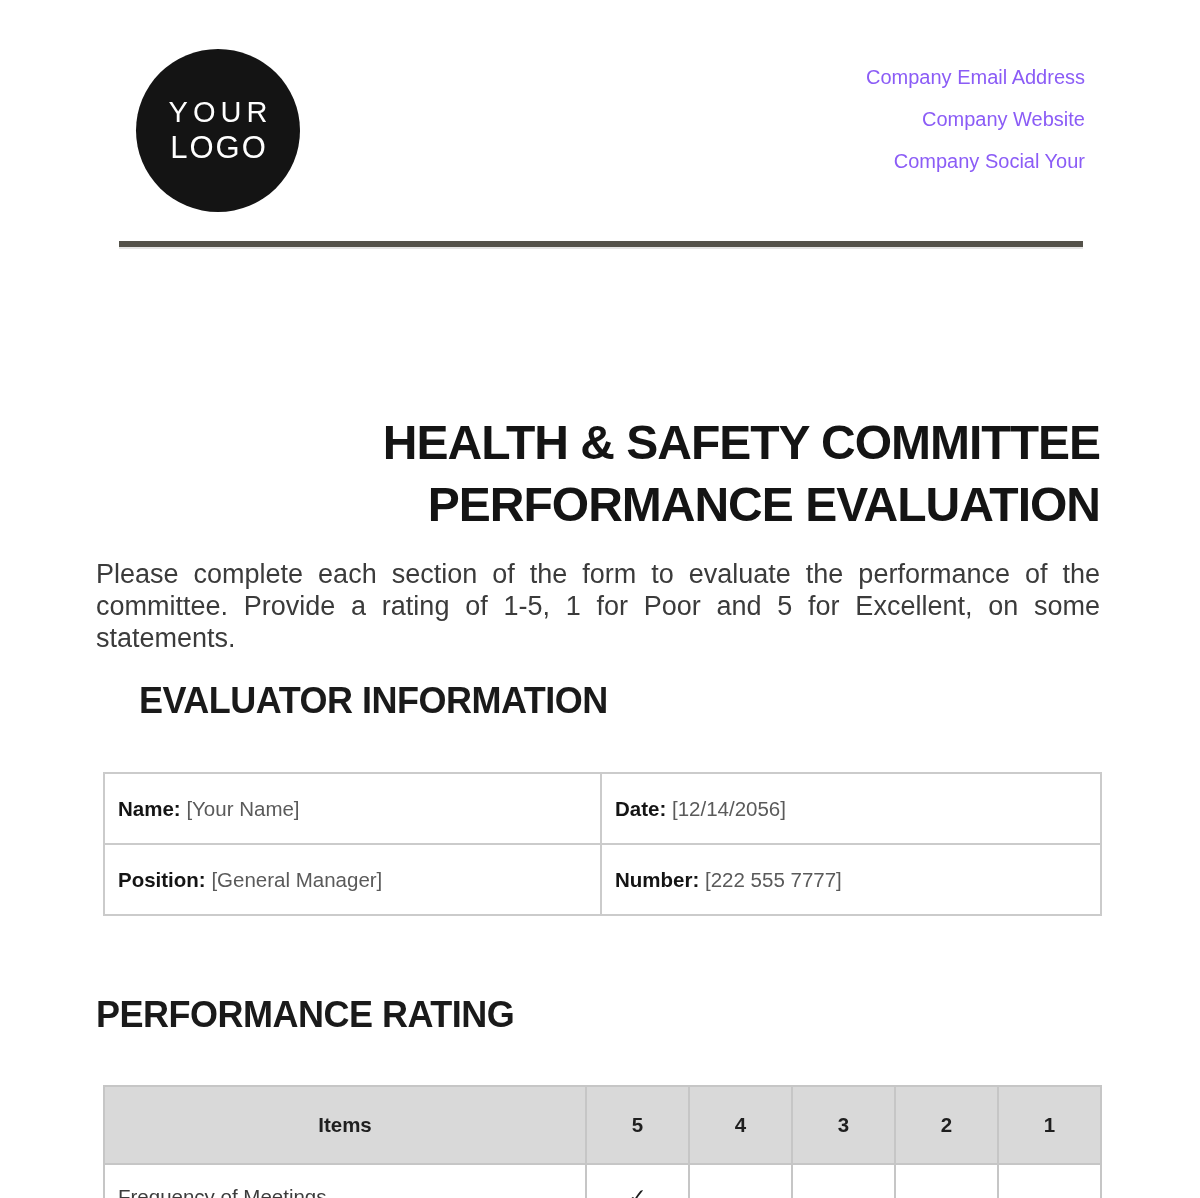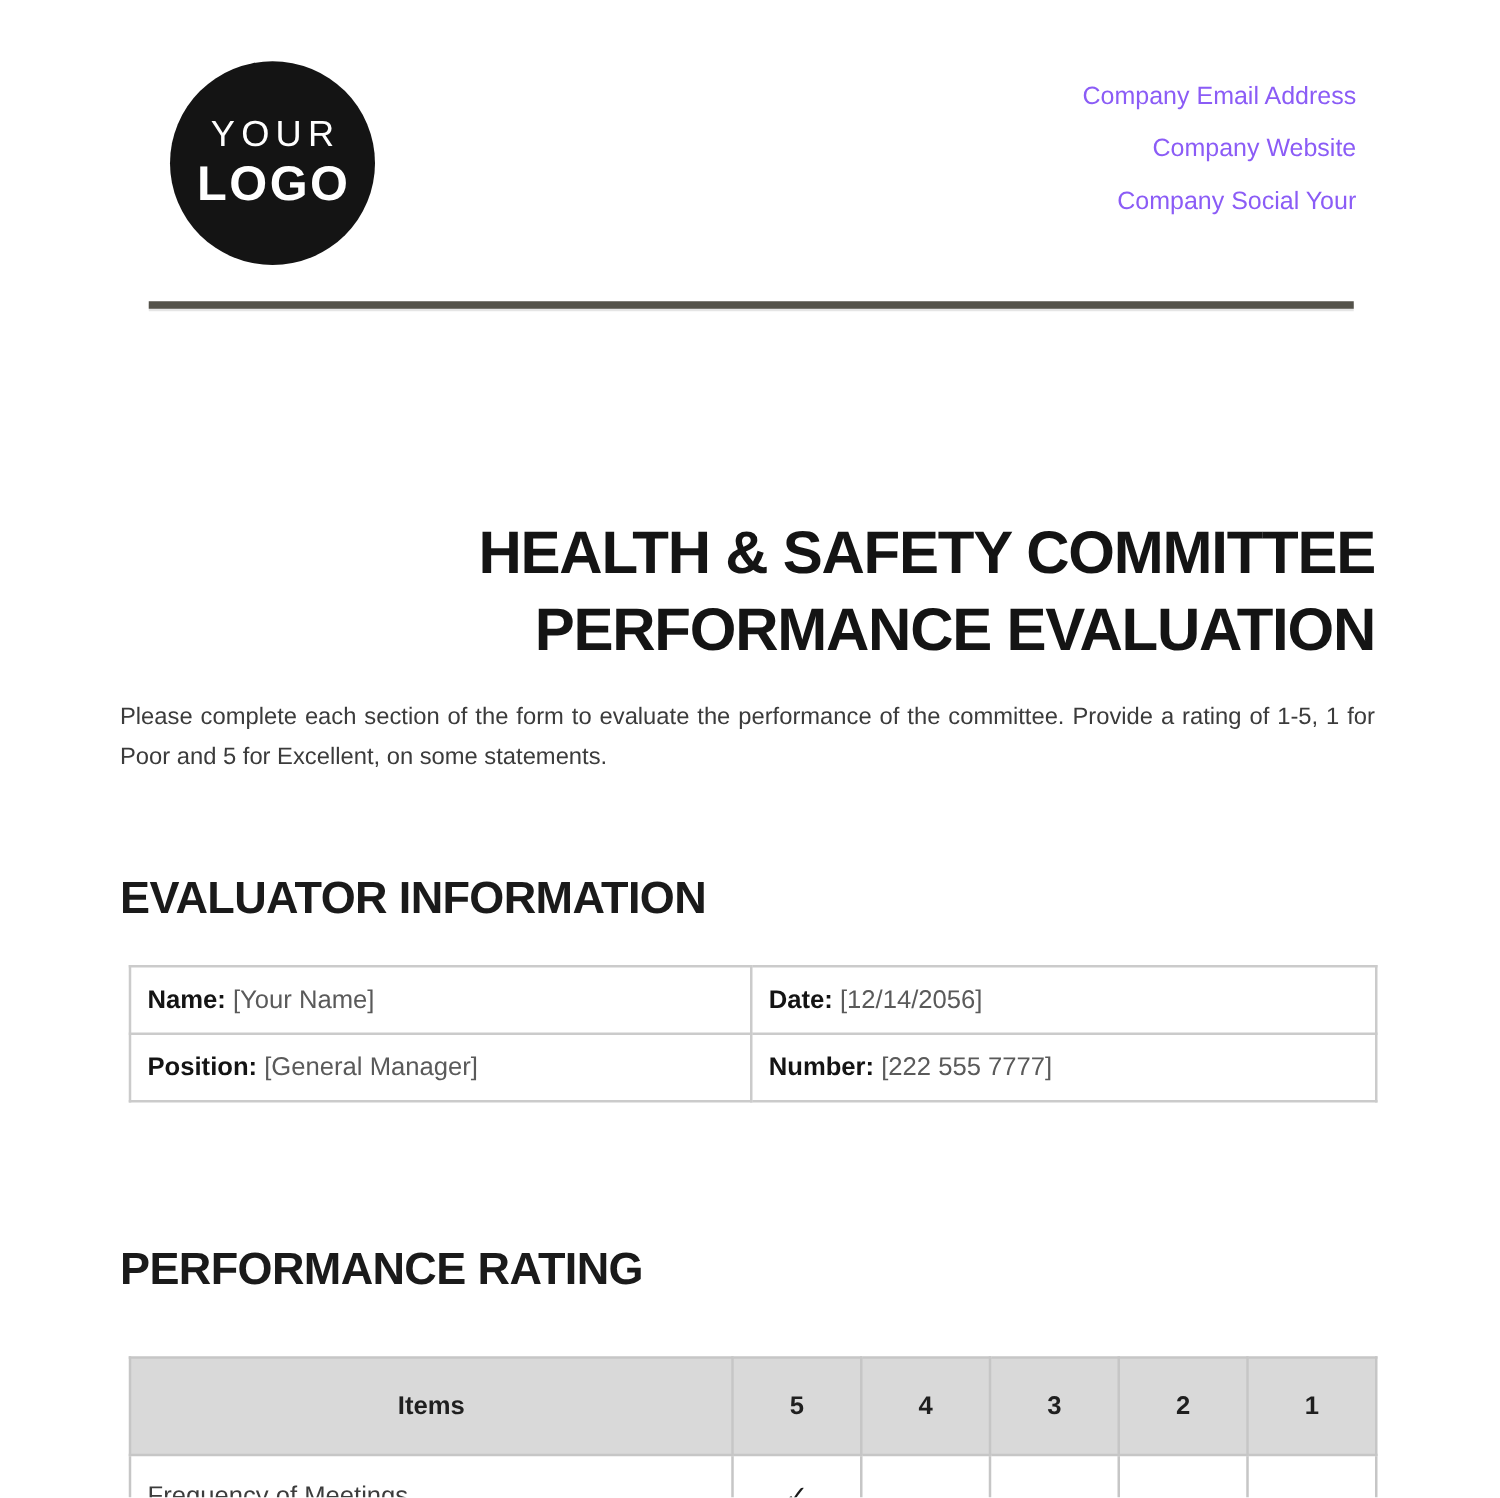--- a/index.html
+++ b/index.html
@@ -30,7 +30,7 @@
     text-indent: 5px;
   }
   .logo .logo-bottom {
-    font-size: 39px; font-weight: 700; letter-spacing: 2px;
+    font-size: 31px; font-weight: 400; letter-spacing: 2px;
     text-indent: 2px; margin-top: 1px;
   }
   .contact {

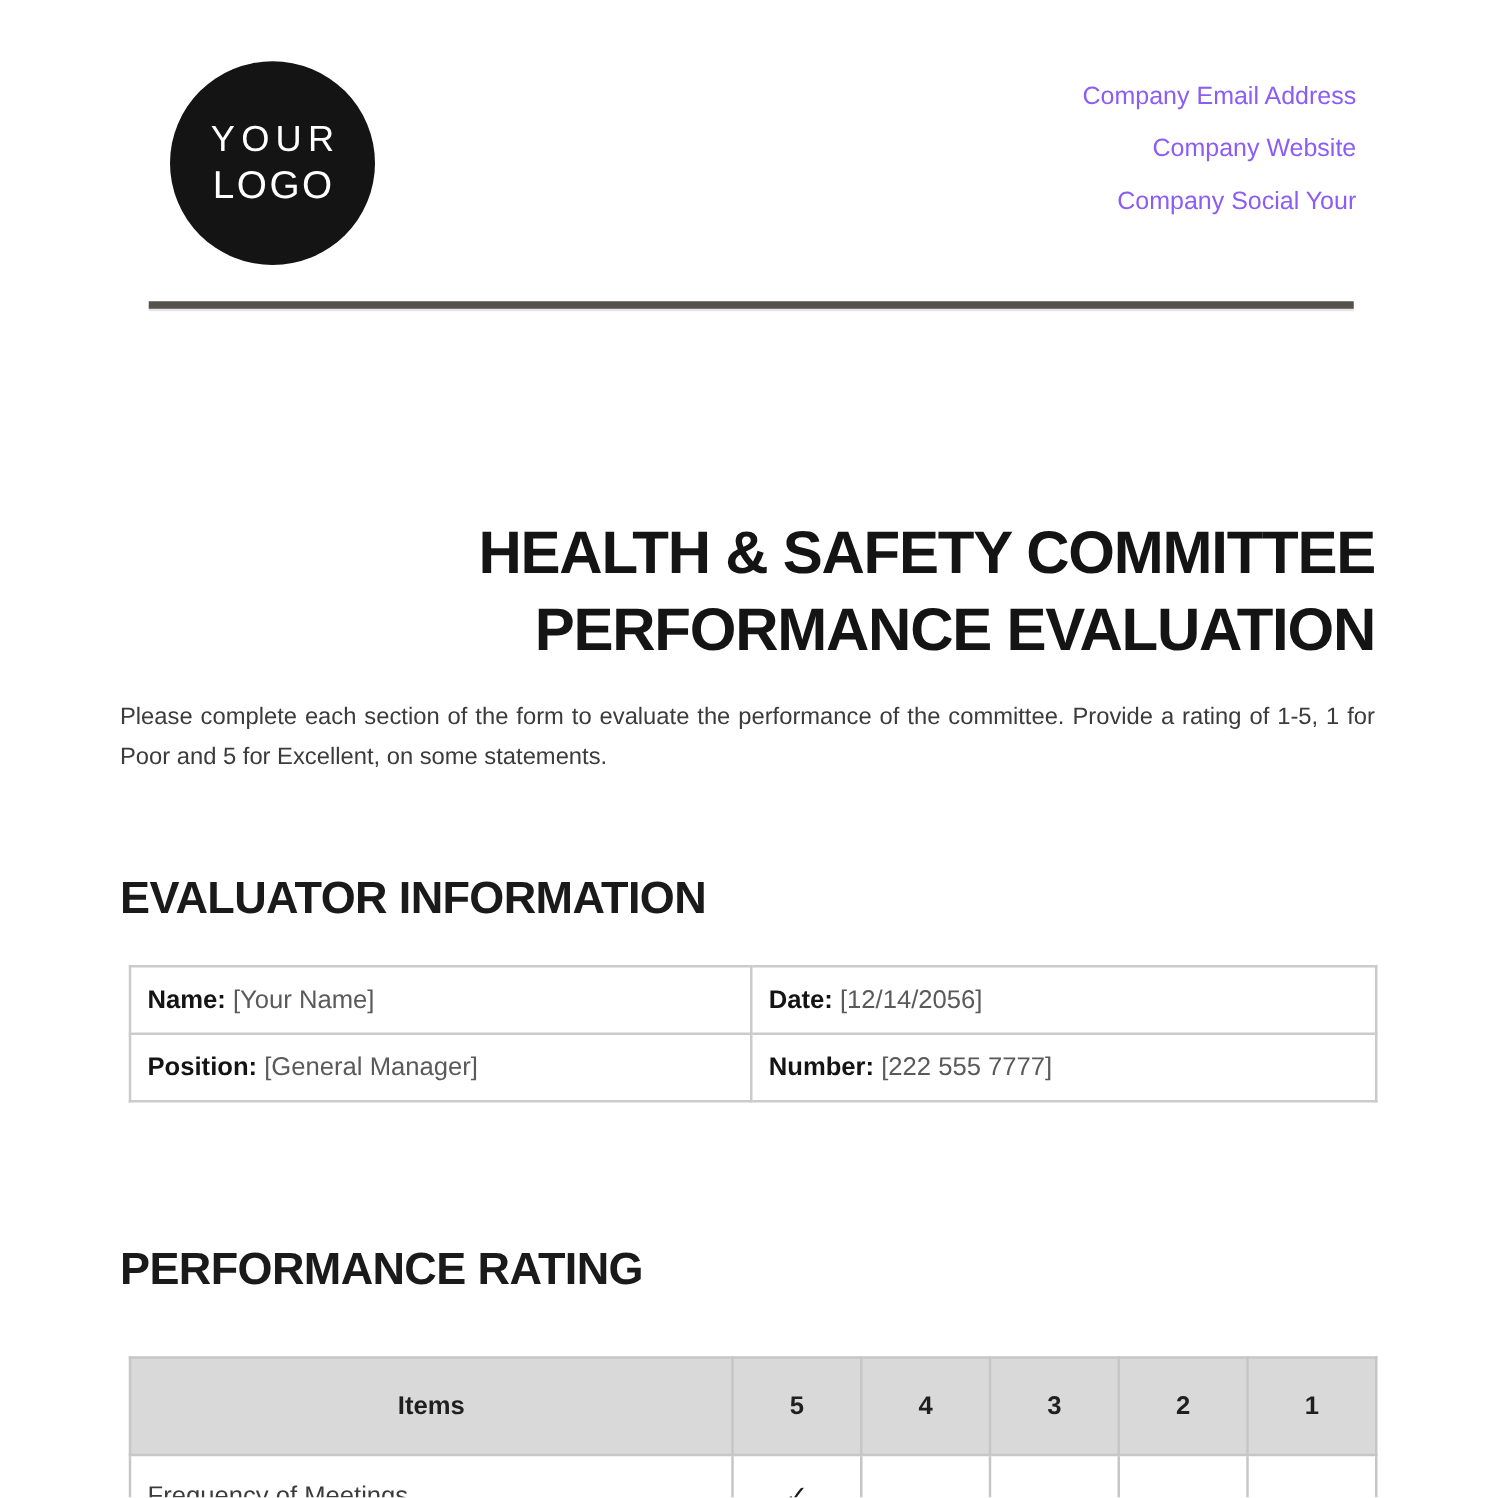--- a/index.html
+++ b/index.html
@@ -64,7 +64,7 @@
     position: absolute;
     left: 96px; top: 558px;
     width: 1004px;
-    font-size: 19px;
+    font-size: 27px;
     line-height: 32px;
     text-align: justify;
     color: #3b3b3b;

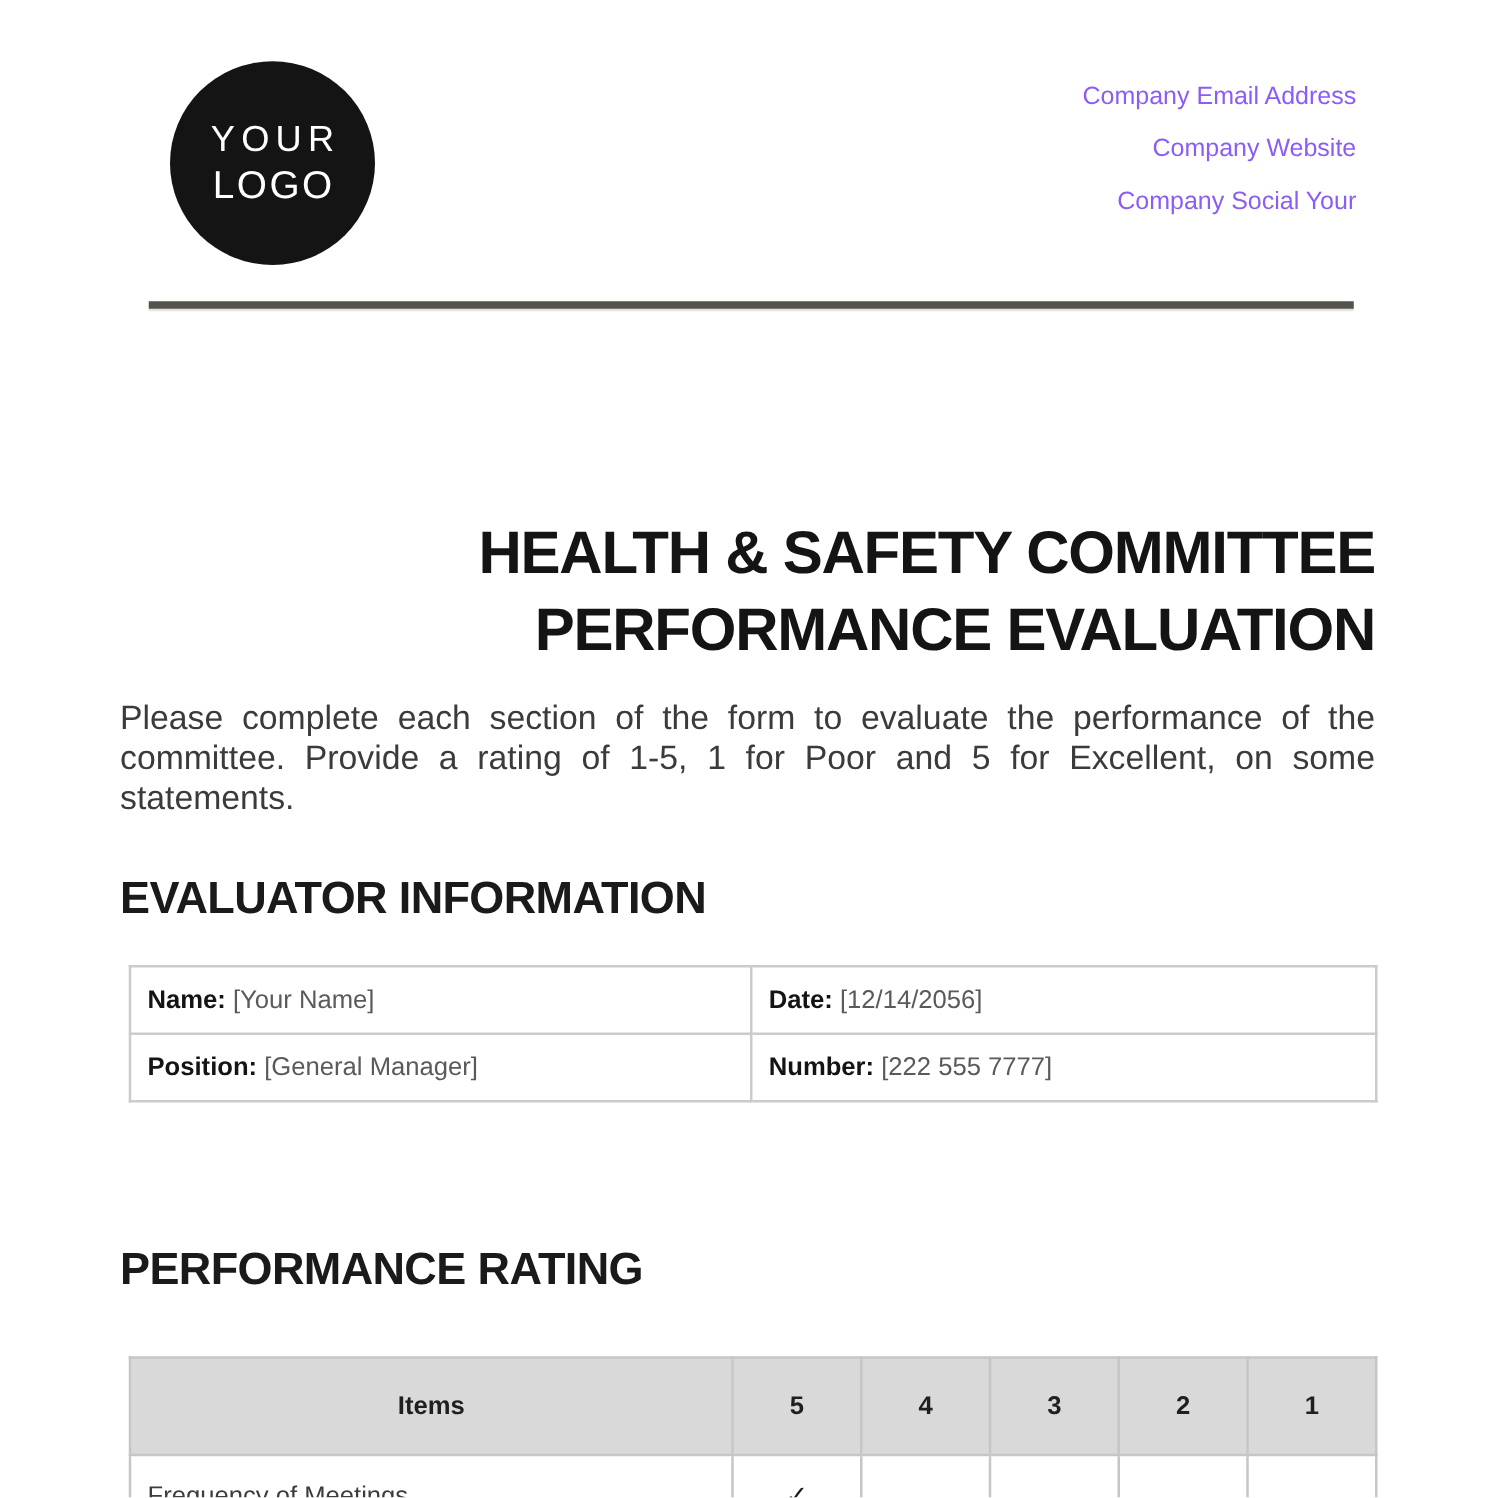--- a/index.html
+++ b/index.html
@@ -79,7 +79,7 @@
     color: #1a1a1a;
     white-space: nowrap;
   }
-  .heading-evaluator { top: 697px; }
+  .heading-evaluator { top: 680px; margin-left: 43px; }
   .heading-rating { top: 994px; }
 
   

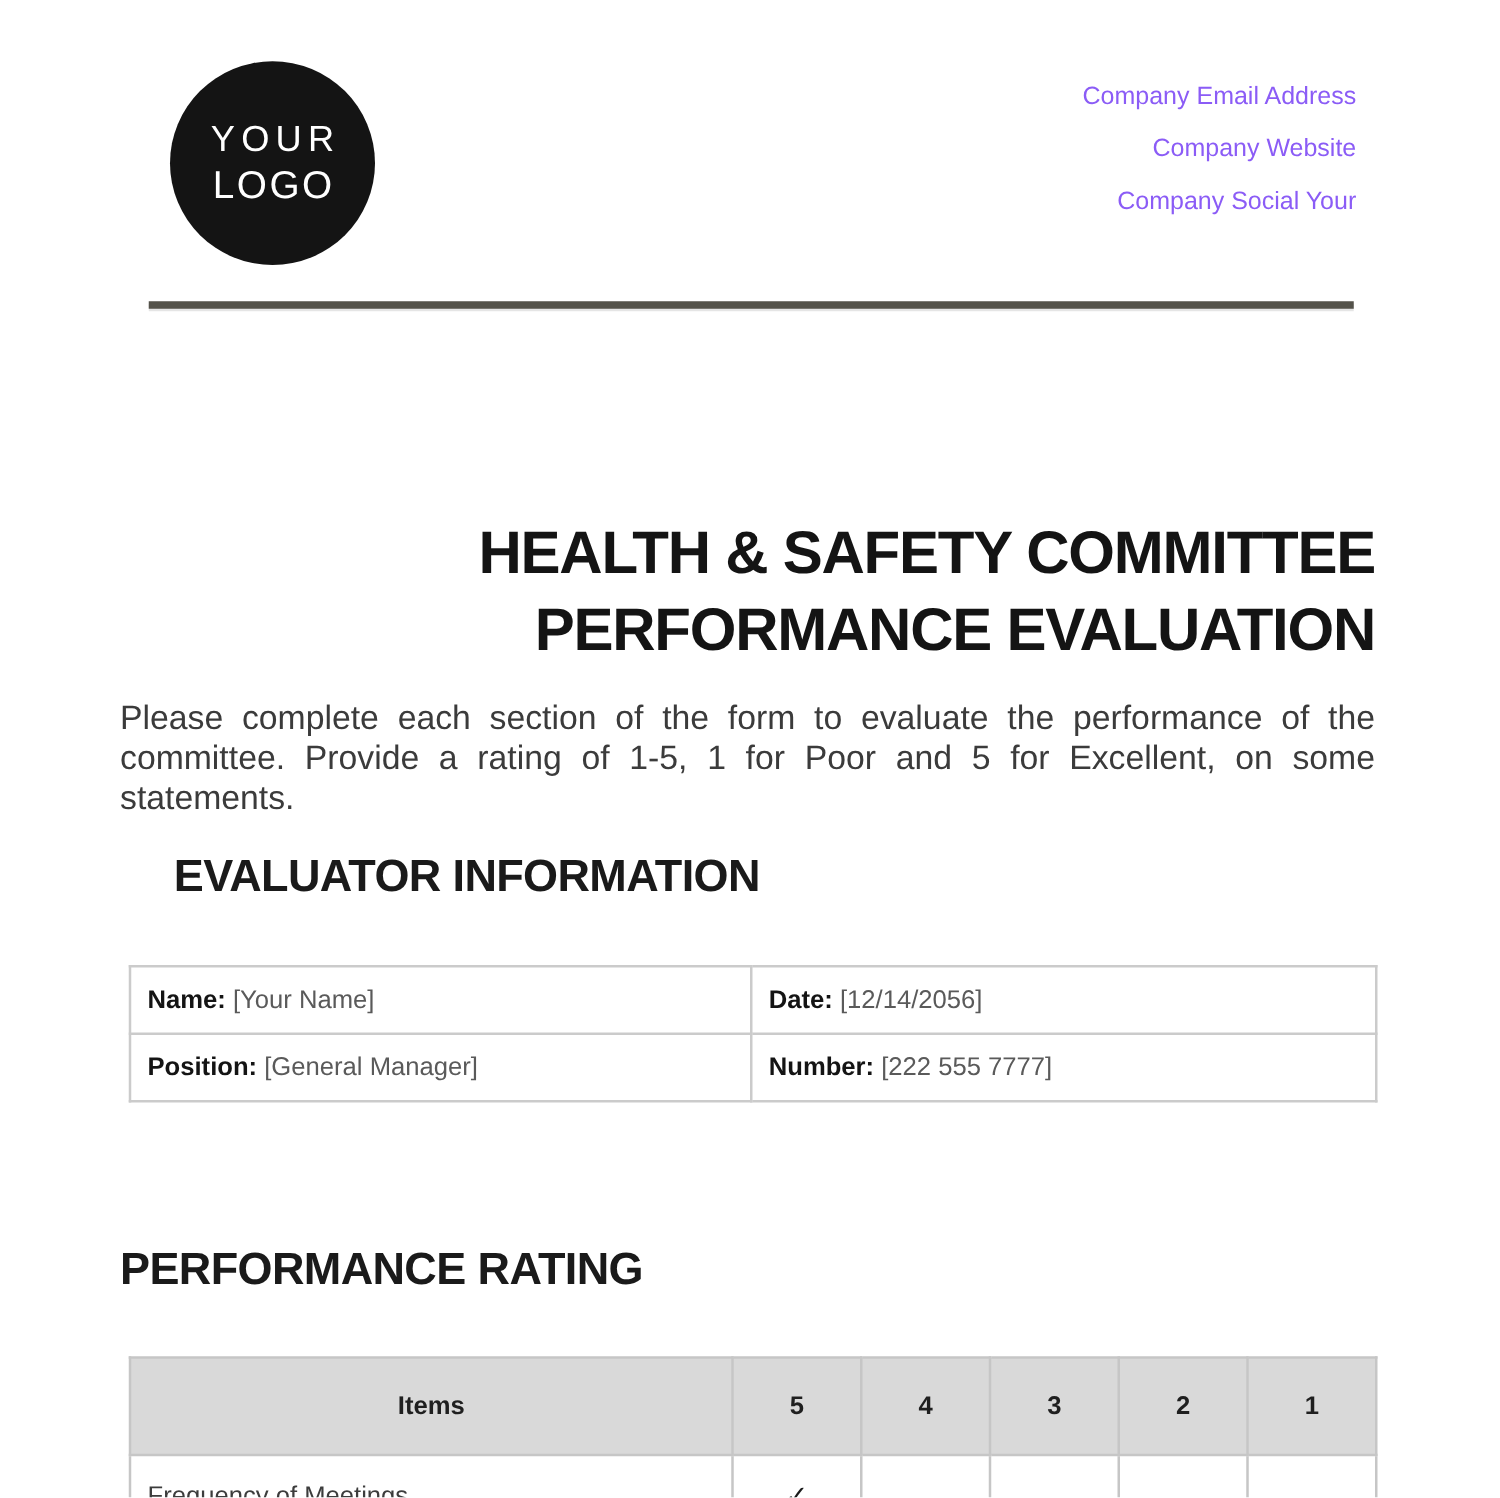--- a/index.html
+++ b/index.html
@@ -93,7 +93,7 @@
   }
   .info-table td {
     border: 2px solid #cbcbcb;
-    height: 54px;
+    height: 71px;
     padding-left: 13px;
     vertical-align: middle;
     background: #ffffff;

